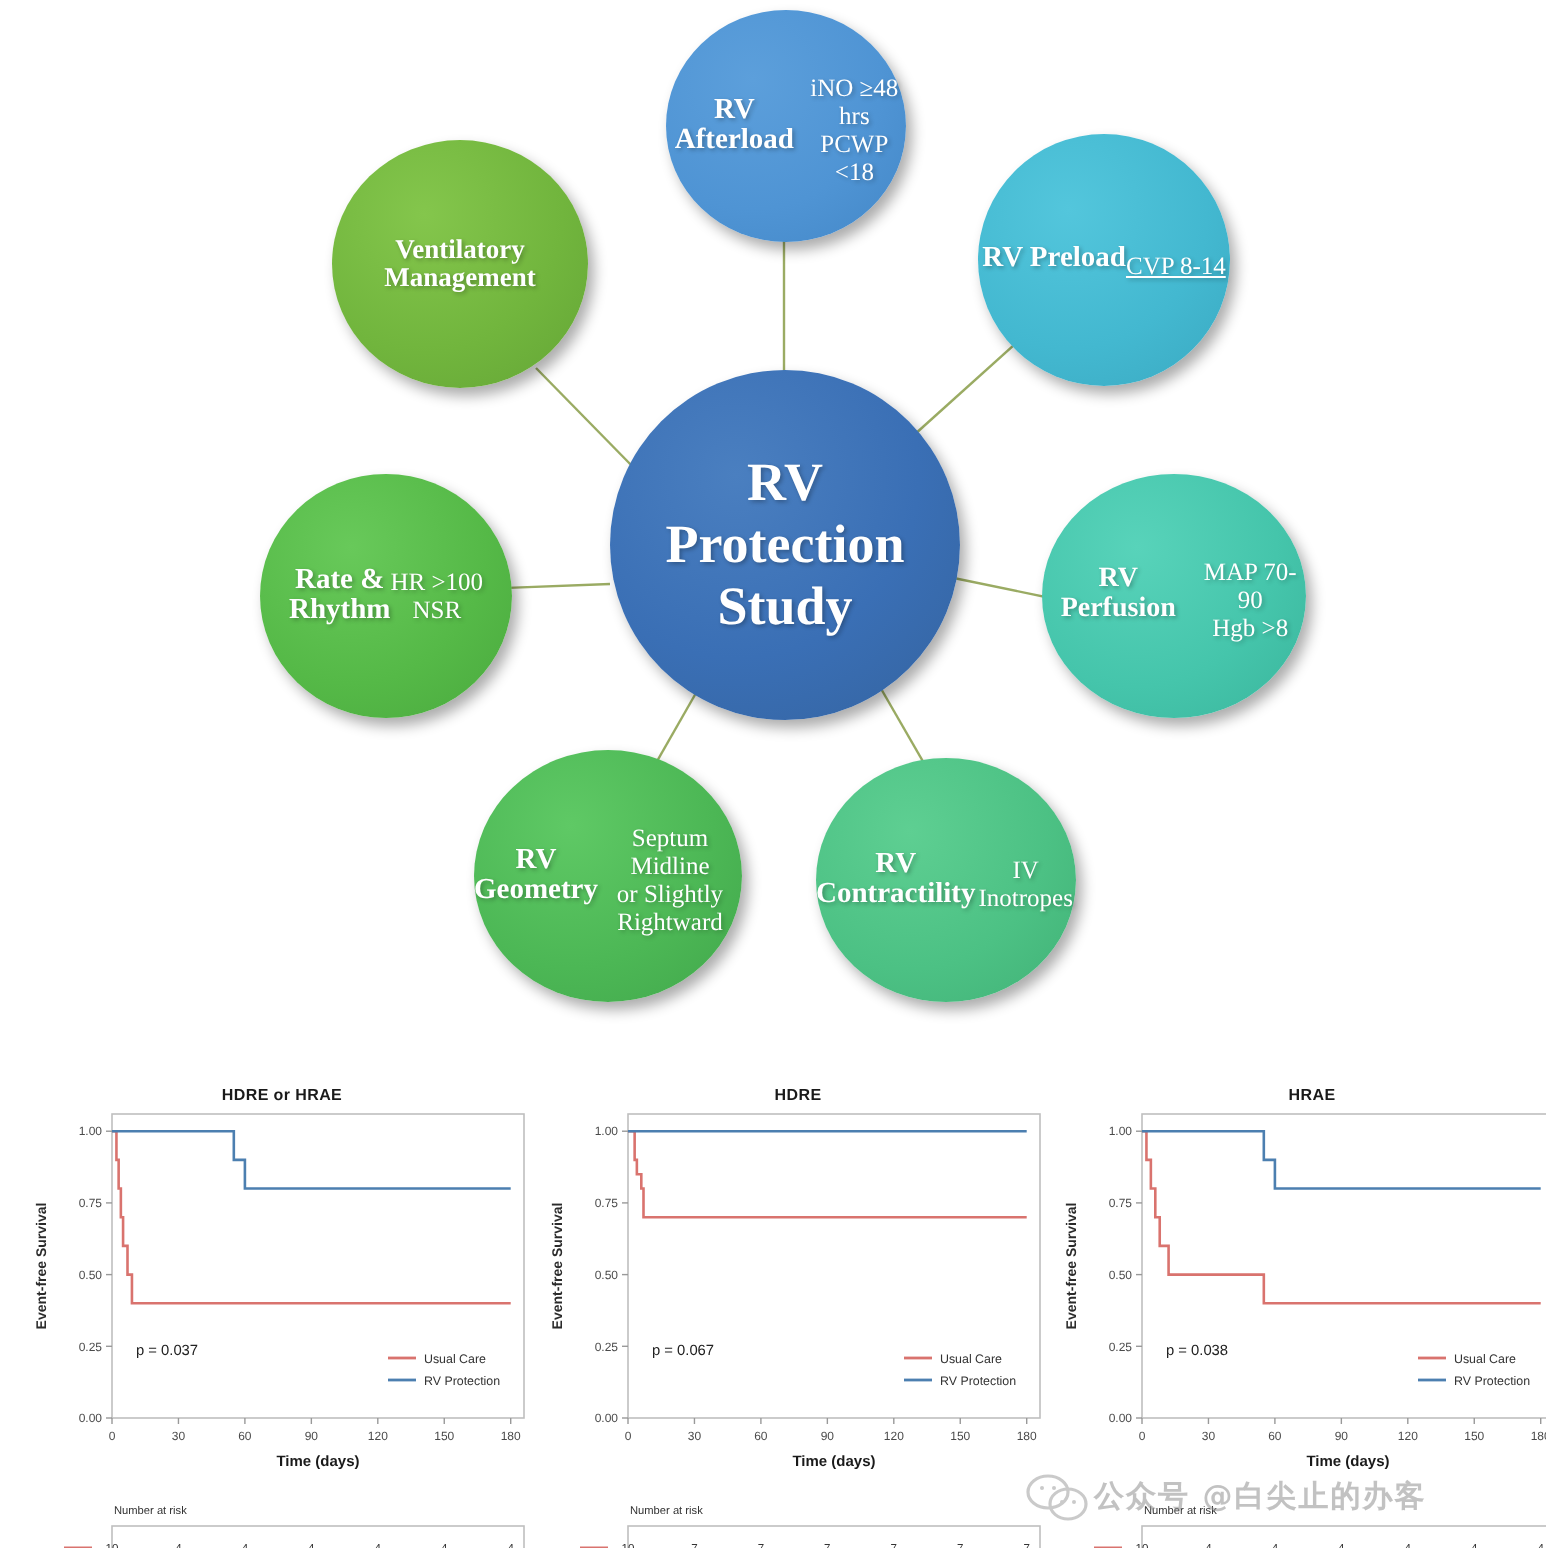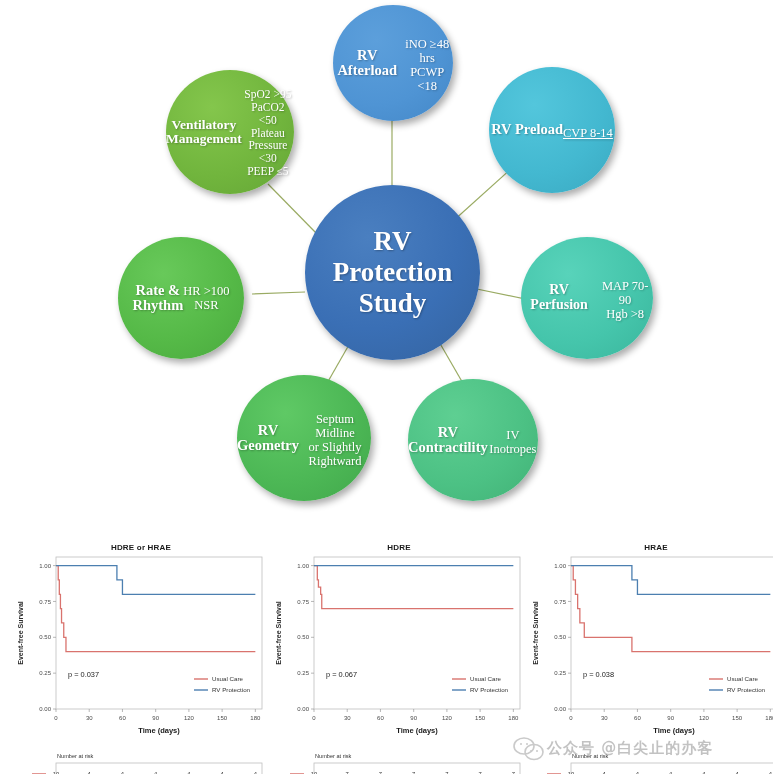--- a/index.html
+++ b/index.html
@@ -103,11 +103,6 @@
     <div class="node" style="left:166px;top:70px;width:128px;height:124px;background:radial-gradient(circle at 36% 30%, #84c64c 0%, #71b53d 58%, #64a536 100%);font-family:Liberation Serif, serif;">
       <div class="t" style="font-size:13.5px;white-space:pre-line;">Ventilatory
 Management</div>
-      <div class="s" style="font-size:11.5px;white-space:pre-line;margin-top:2px;">SpO2 &gt;95
-PaCO2 &lt;50
-Plateau Pressure
-&lt;30
-PEEP ≤5</div>
     </div>
   </div>
 

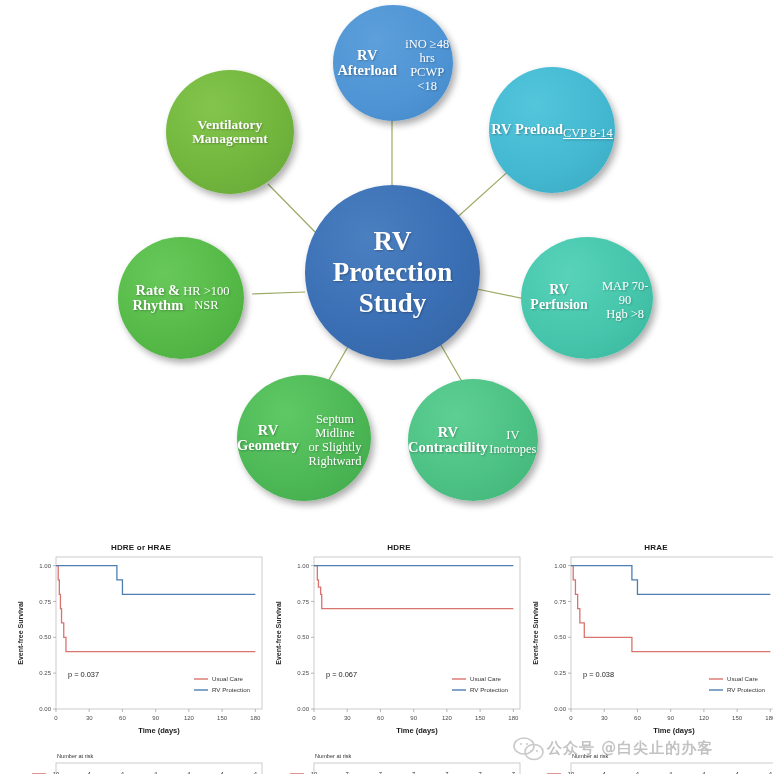--- a/index.html
+++ b/index.html
@@ -93,7 +93,7 @@
 Rightward</div>
     </div>
 
-    <div class="node" style="left:118px;top:237px;width:126px;height:122px;background:radial-gradient(circle at 36% 30%, #68c95a 0%, #55b947 58%, #4aa93e 100%);">
+    <div class="node" style="left:130px;top:237px;width:126px;height:122px;background:radial-gradient(circle at 36% 30%, #68c95a 0%, #55b947 58%, #4aa93e 100%);">
       <div class="t" style="font-size:14.5px;white-space:pre-line;">Rate &amp;
 Rhythm</div>
       <div class="s" style="font-size:12.5px;white-space:pre-line;margin-top:0;">HR &gt;100

